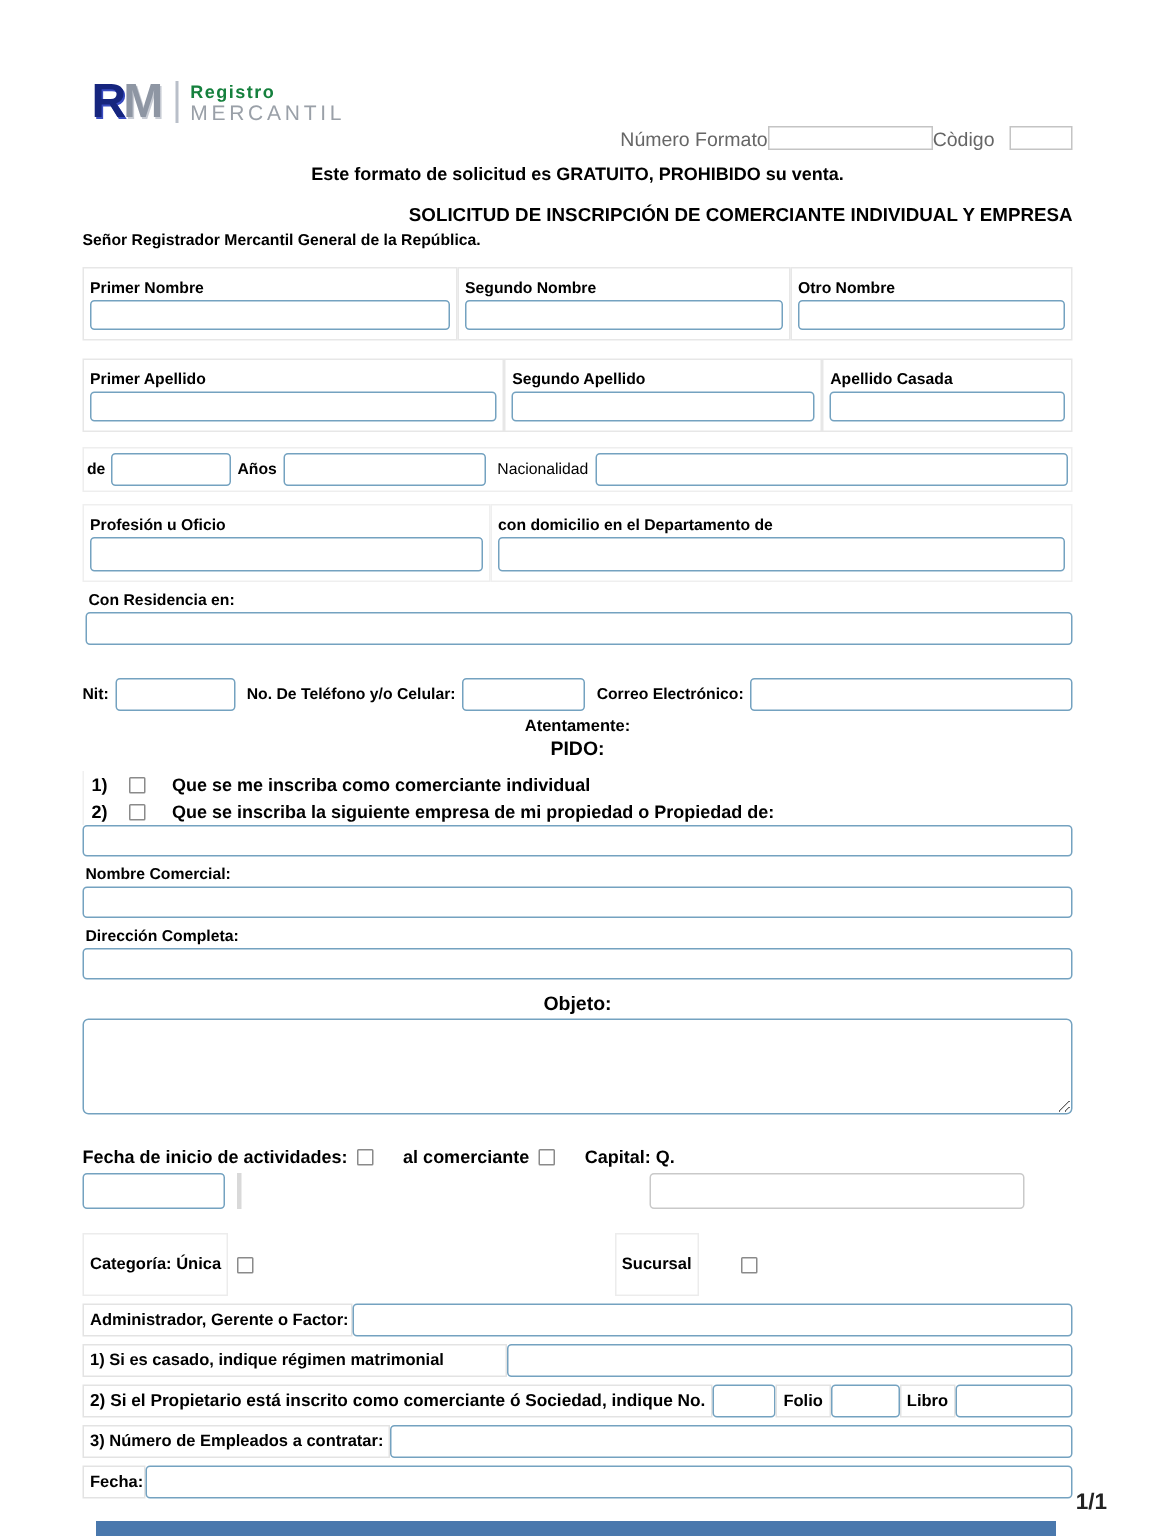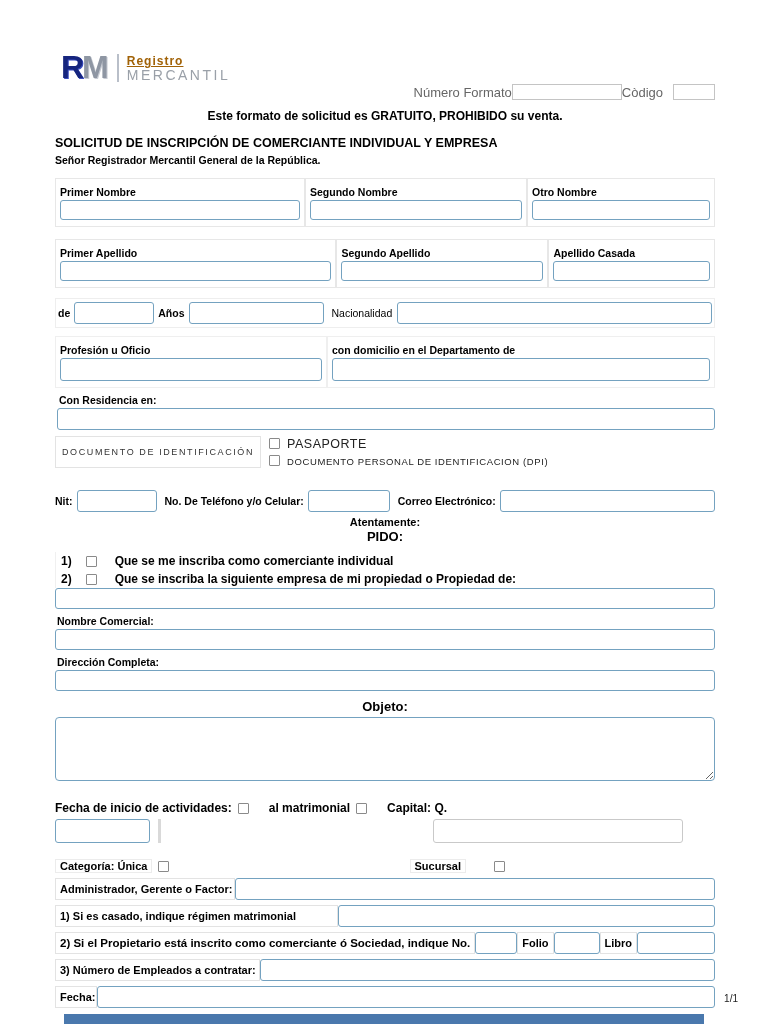--- a/index.html
+++ b/index.html
@@ -15,7 +15,7 @@
   .logo-m { color:#8e96a3; text-shadow:1px 1px 0 #c8ccd4; }
   .logo-sep { display:inline-block; width:2px; height:28px; background:#b9bfc9; margin:0 8px 0 10px; }
   .logo-words { display:flex; flex-direction:column; line-height:1; }
-  .logo-registro { color:#a16207; font-size:12px; font-weight:bold; letter-spacing:1px;text-decoration:underline; }
+  .logo-registro { color:#15803d; font-size:12px; font-weight:bold; letter-spacing:1px; }
   .logo-mercantil { color:#9aa0a8; font-size:14px; letter-spacing:2.5px; margin-top:1px; }
 
   .numfmt-row { display:flex; align-items:center; justify-content:flex-end; margin-top:2px; font-size:13px; color:#666; }

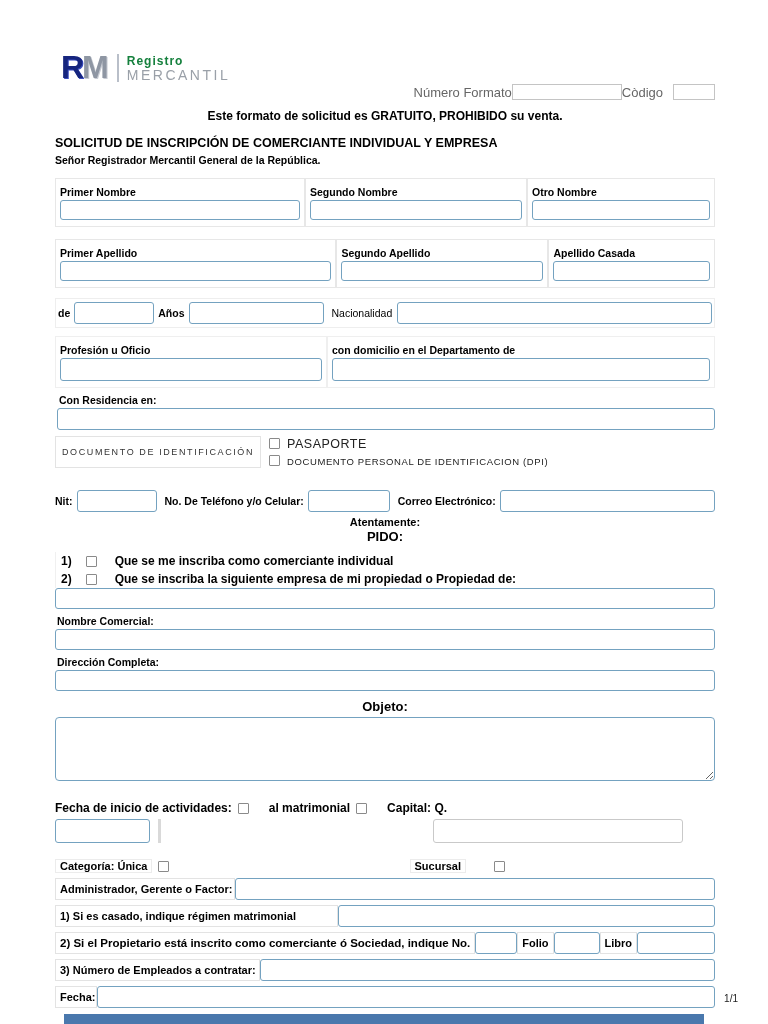--- a/index.html
+++ b/index.html
@@ -24,7 +24,7 @@
   .cd-input { width:42px; margin-left:10px; }
 
   .free-notice { text-align:center; font-weight:bold; font-size:12px; margin-top:9px; }
-  .doc-title  { text-align:left; font-weight:bold; font-size:12.5px; margin-top:13px; }
+  .doc-title  { text-align:right; font-weight:bold; font-size:12.5px; margin-top:13px; }
   .addressee  { font-weight:bold; font-size:10.5px; margin-top:4px; }
 
   

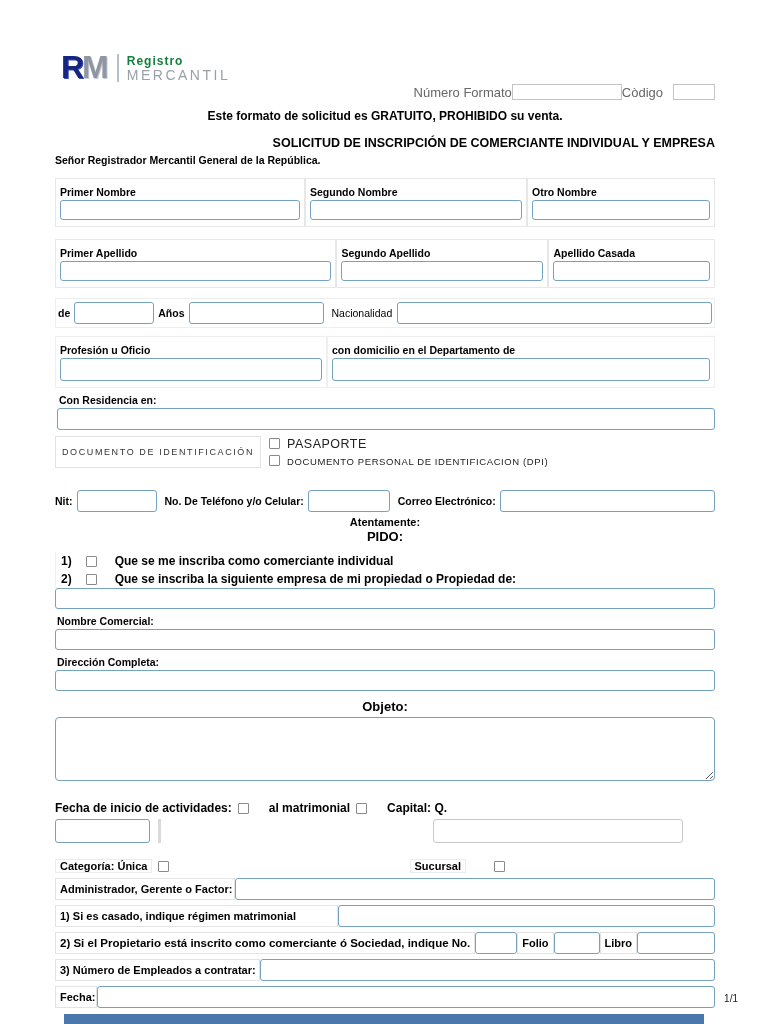--- a/index.html
+++ b/index.html
@@ -176,17 +176,6 @@
     </div>
 
     
-    <div class="iddoc">
-      <div class="iddoc-box">DOCUMENTO DE IDENTIFICACIÓN</div>
-      <div class="iddoc-opts">
-        <div class="iddoc-opt1">
-          <span class="cb"></span><span>PASAPORTE</span>
-        </div>
-        <div class="iddoc-opt2">
-          <span class="cb"></span><span>DOCUMENTO PERSONAL DE IDENTIFICACION (DPI)</span>
-        </div>
-      </div>
-    </div>
 
     
     <div class="row nit-row">

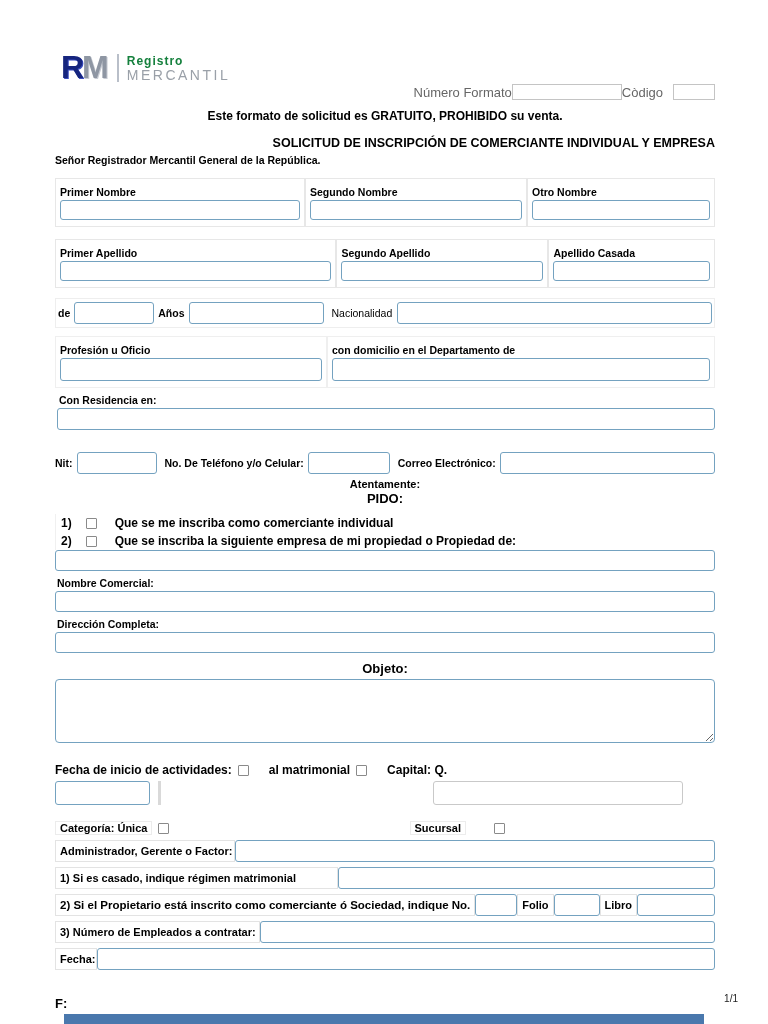--- a/index.html
+++ b/index.html
@@ -225,7 +225,7 @@
     <div class="row fecha-head">
       <span class="lbl2">Fecha de inicio de actividades:</span>
       <span class="cb"></span>
-      <span class="lbl2" style="margin-left:14px">al matrimonial</span>
+      <span class="lbl2" style="margin-left:14px">al comerciante</span>
       <span class="cb"></span>
       <span class="lbl2" style="margin-left:14px">Capital: Q.</span>
     </div>

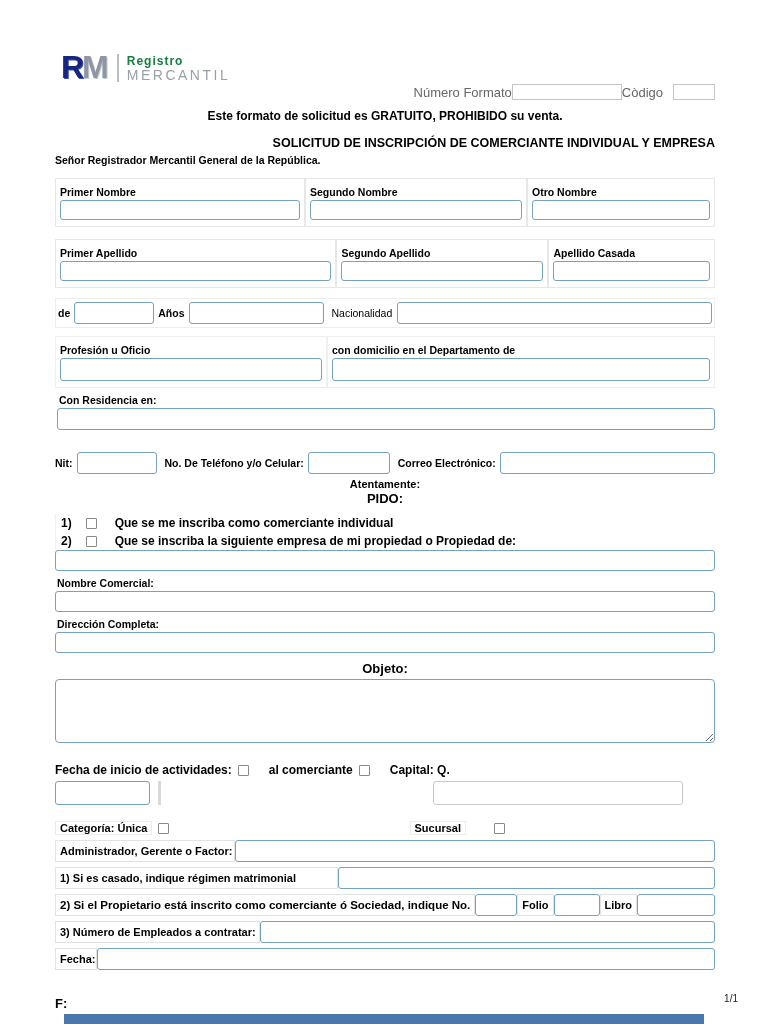--- a/index.html
+++ b/index.html
@@ -73,7 +73,7 @@
   .fi-capital { margin-left:272px; width:250px; height:24px; border:1px solid #c9c9c9; border-radius:3px; }
 
   .cat-row { margin-top:16px; justify-content:space-between; }
-  .tag { border:1px solid #ececec; padding:0 4px; font-weight:bold; font-size:11px; }
+  .tag { border:1px solid #ececec; padding:14px 4px; font-weight:bold; font-size:11px; }
   .cat-left, .cat-right { display:flex; align-items:center; gap:6px; }
   .cat-right { margin-right:210px;gap:28px; }
 

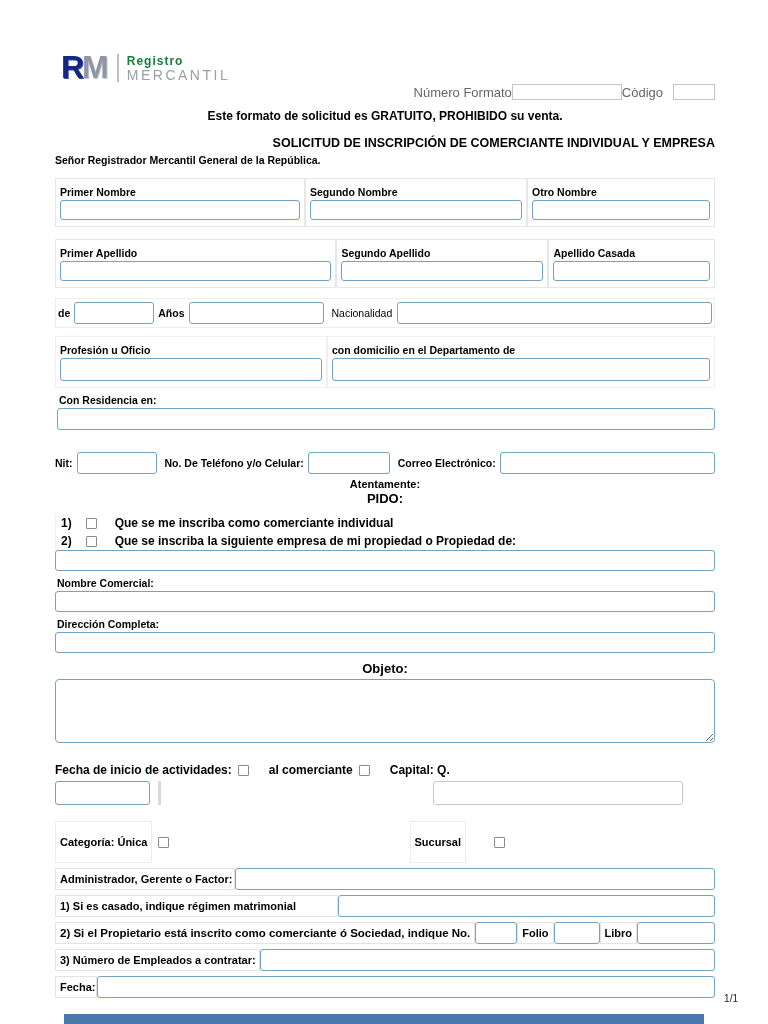--- a/index.html
+++ b/index.html
@@ -84,7 +84,7 @@
   .sig-row { margin-top:26px; display:flex; align-items:flex-end; }
   .sig-lbl { font-weight:bold; font-size:13px; }
 
-  .page-num { position:absolute; right:30px; top:993px; font-size:10px; font-weight:normal; color:#222; }
+  .page-num { position:absolute; right:30px; top:993px; font-size:15px; font-weight:bold; color:#222; }
   .bottom-bar { position:absolute; left:64px; right:64px; bottom:0; height:10px; background:#4a78ad; }
 </style>
 </head>

